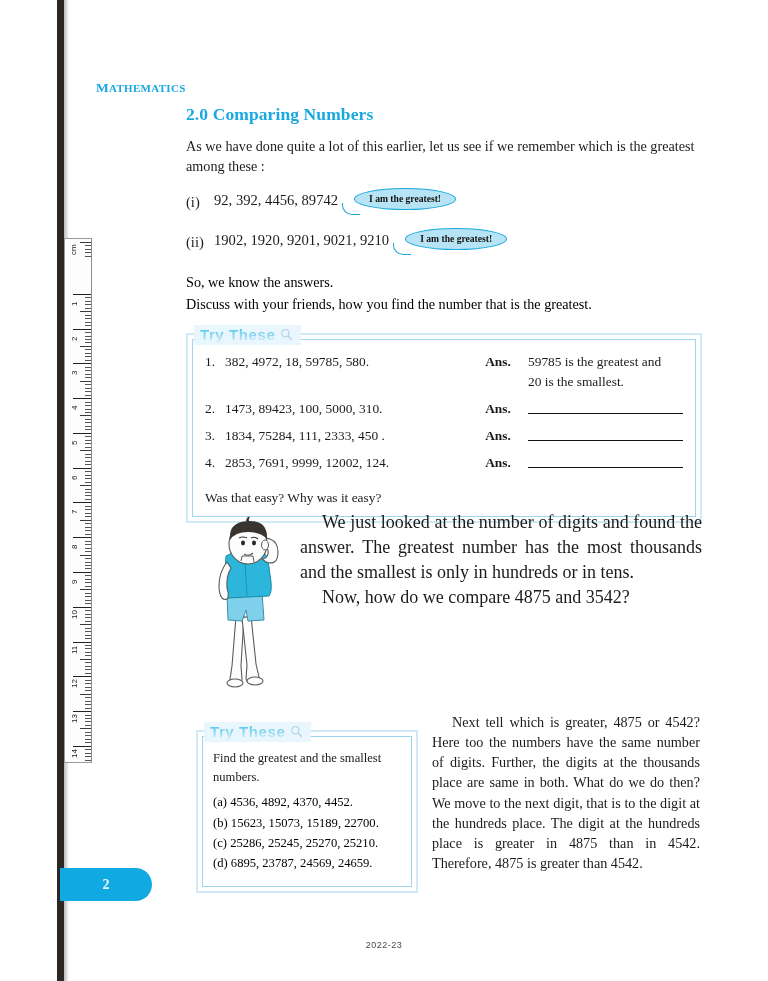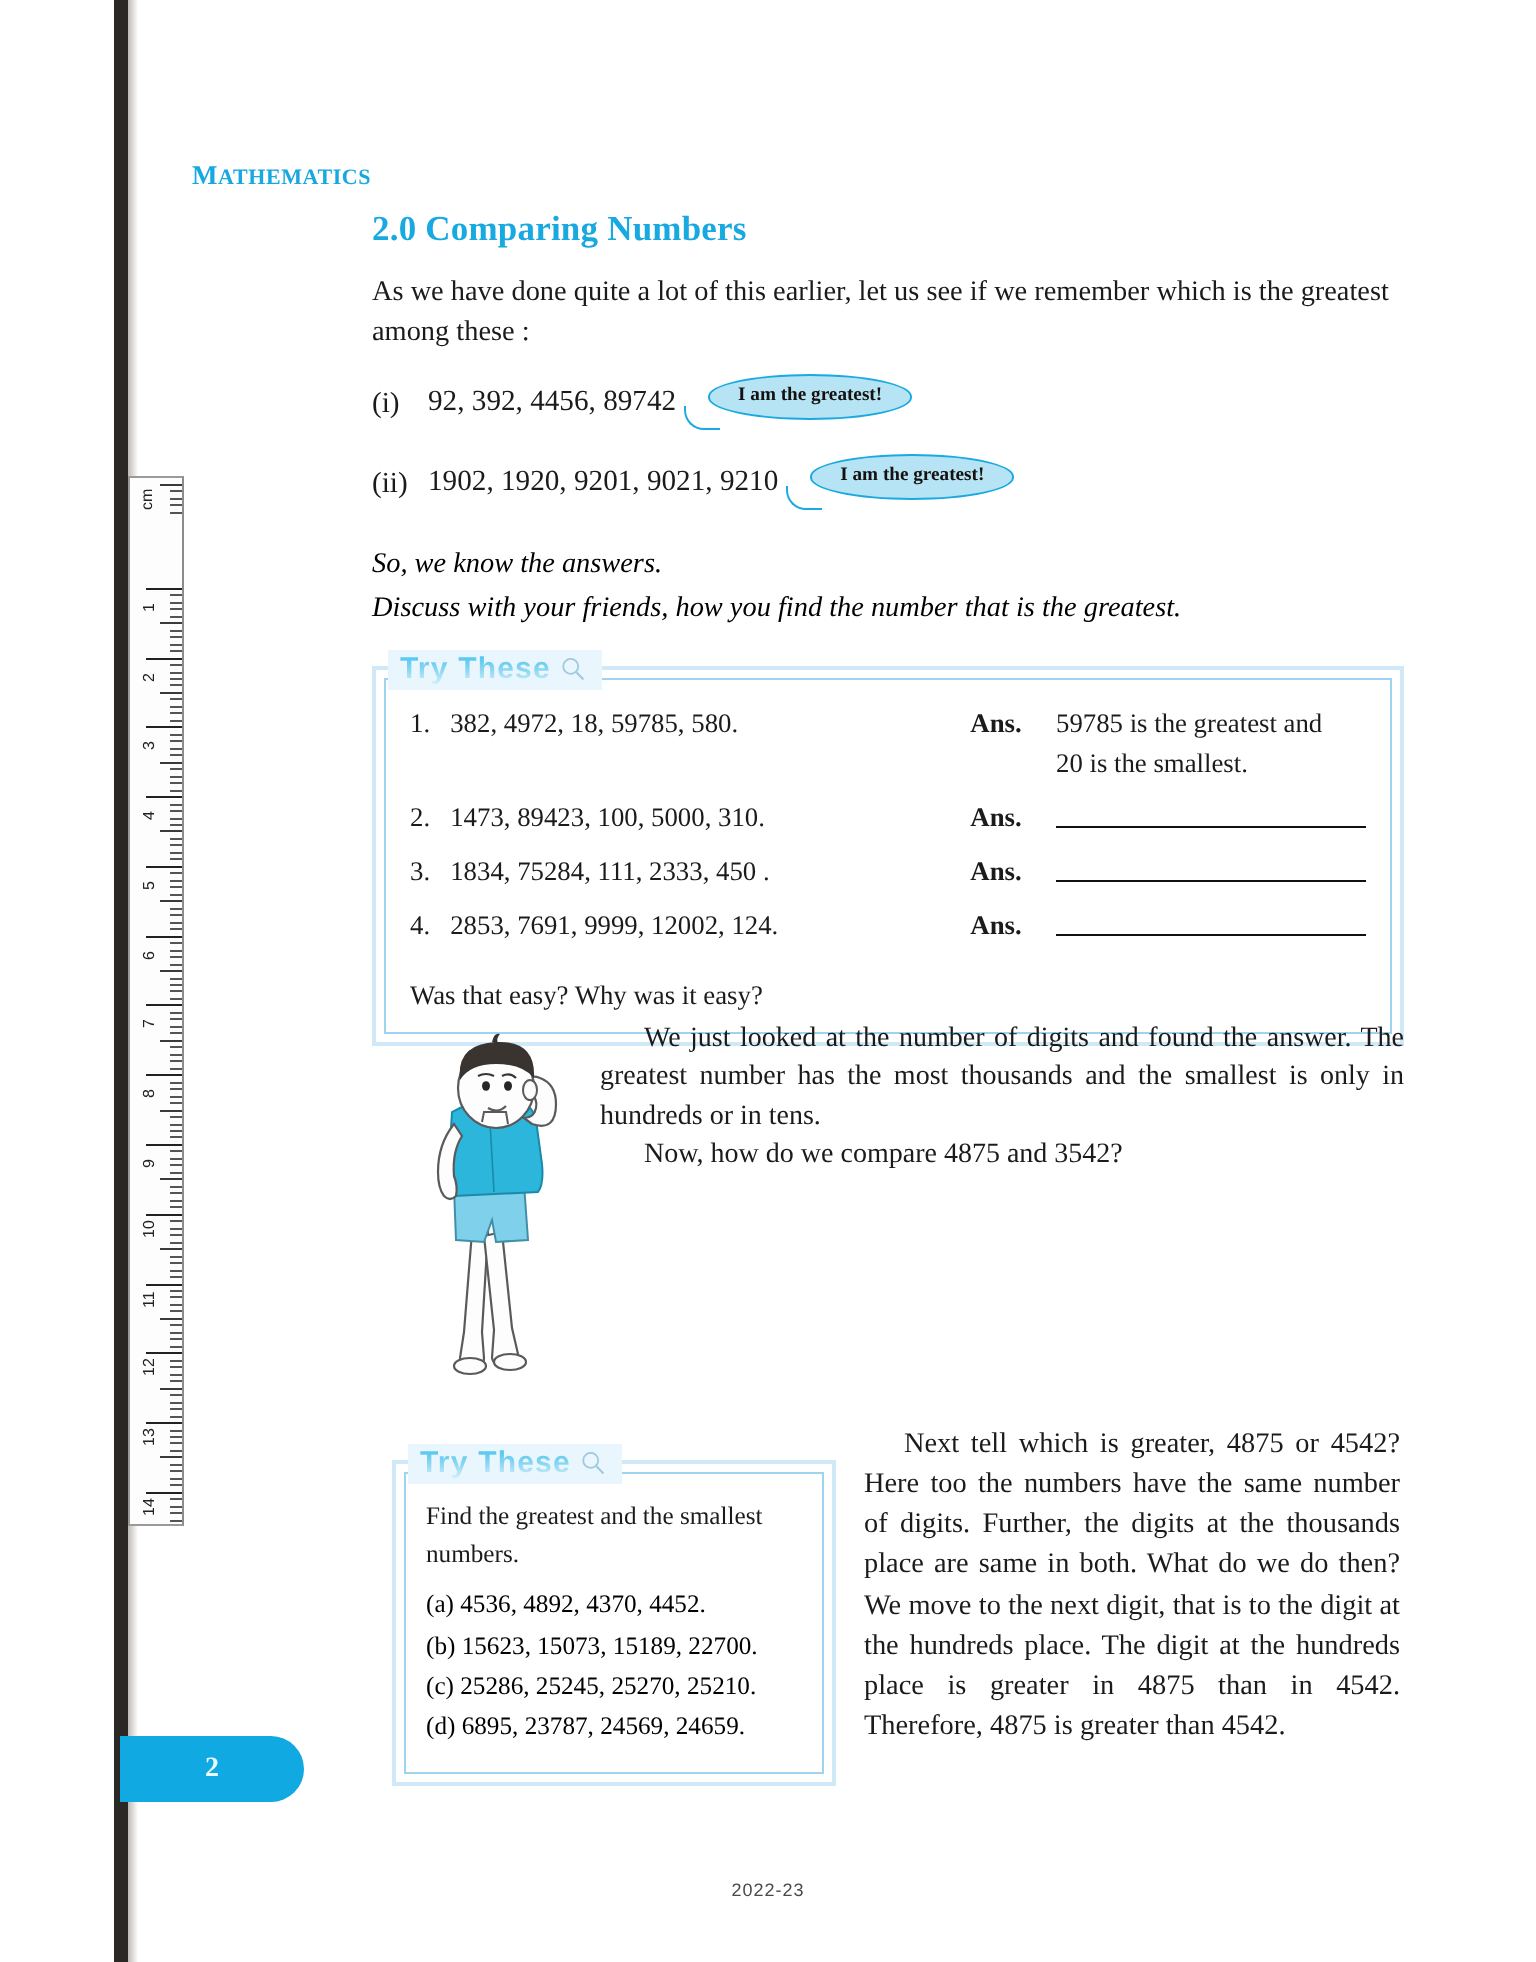--- a/index.html
+++ b/index.html
@@ -137,7 +137,7 @@
   }
 
   .so-block { margin-top: 16px; }
-  .so-block p { margin: 0 0 2px 0; font-size: 14.2px; line-height:1.42;font-style:italic; }
+  .so-block p { margin: 0 0 2px 0; font-size: 14.2px; line-height:1.42; }
 
   
   .trythese {

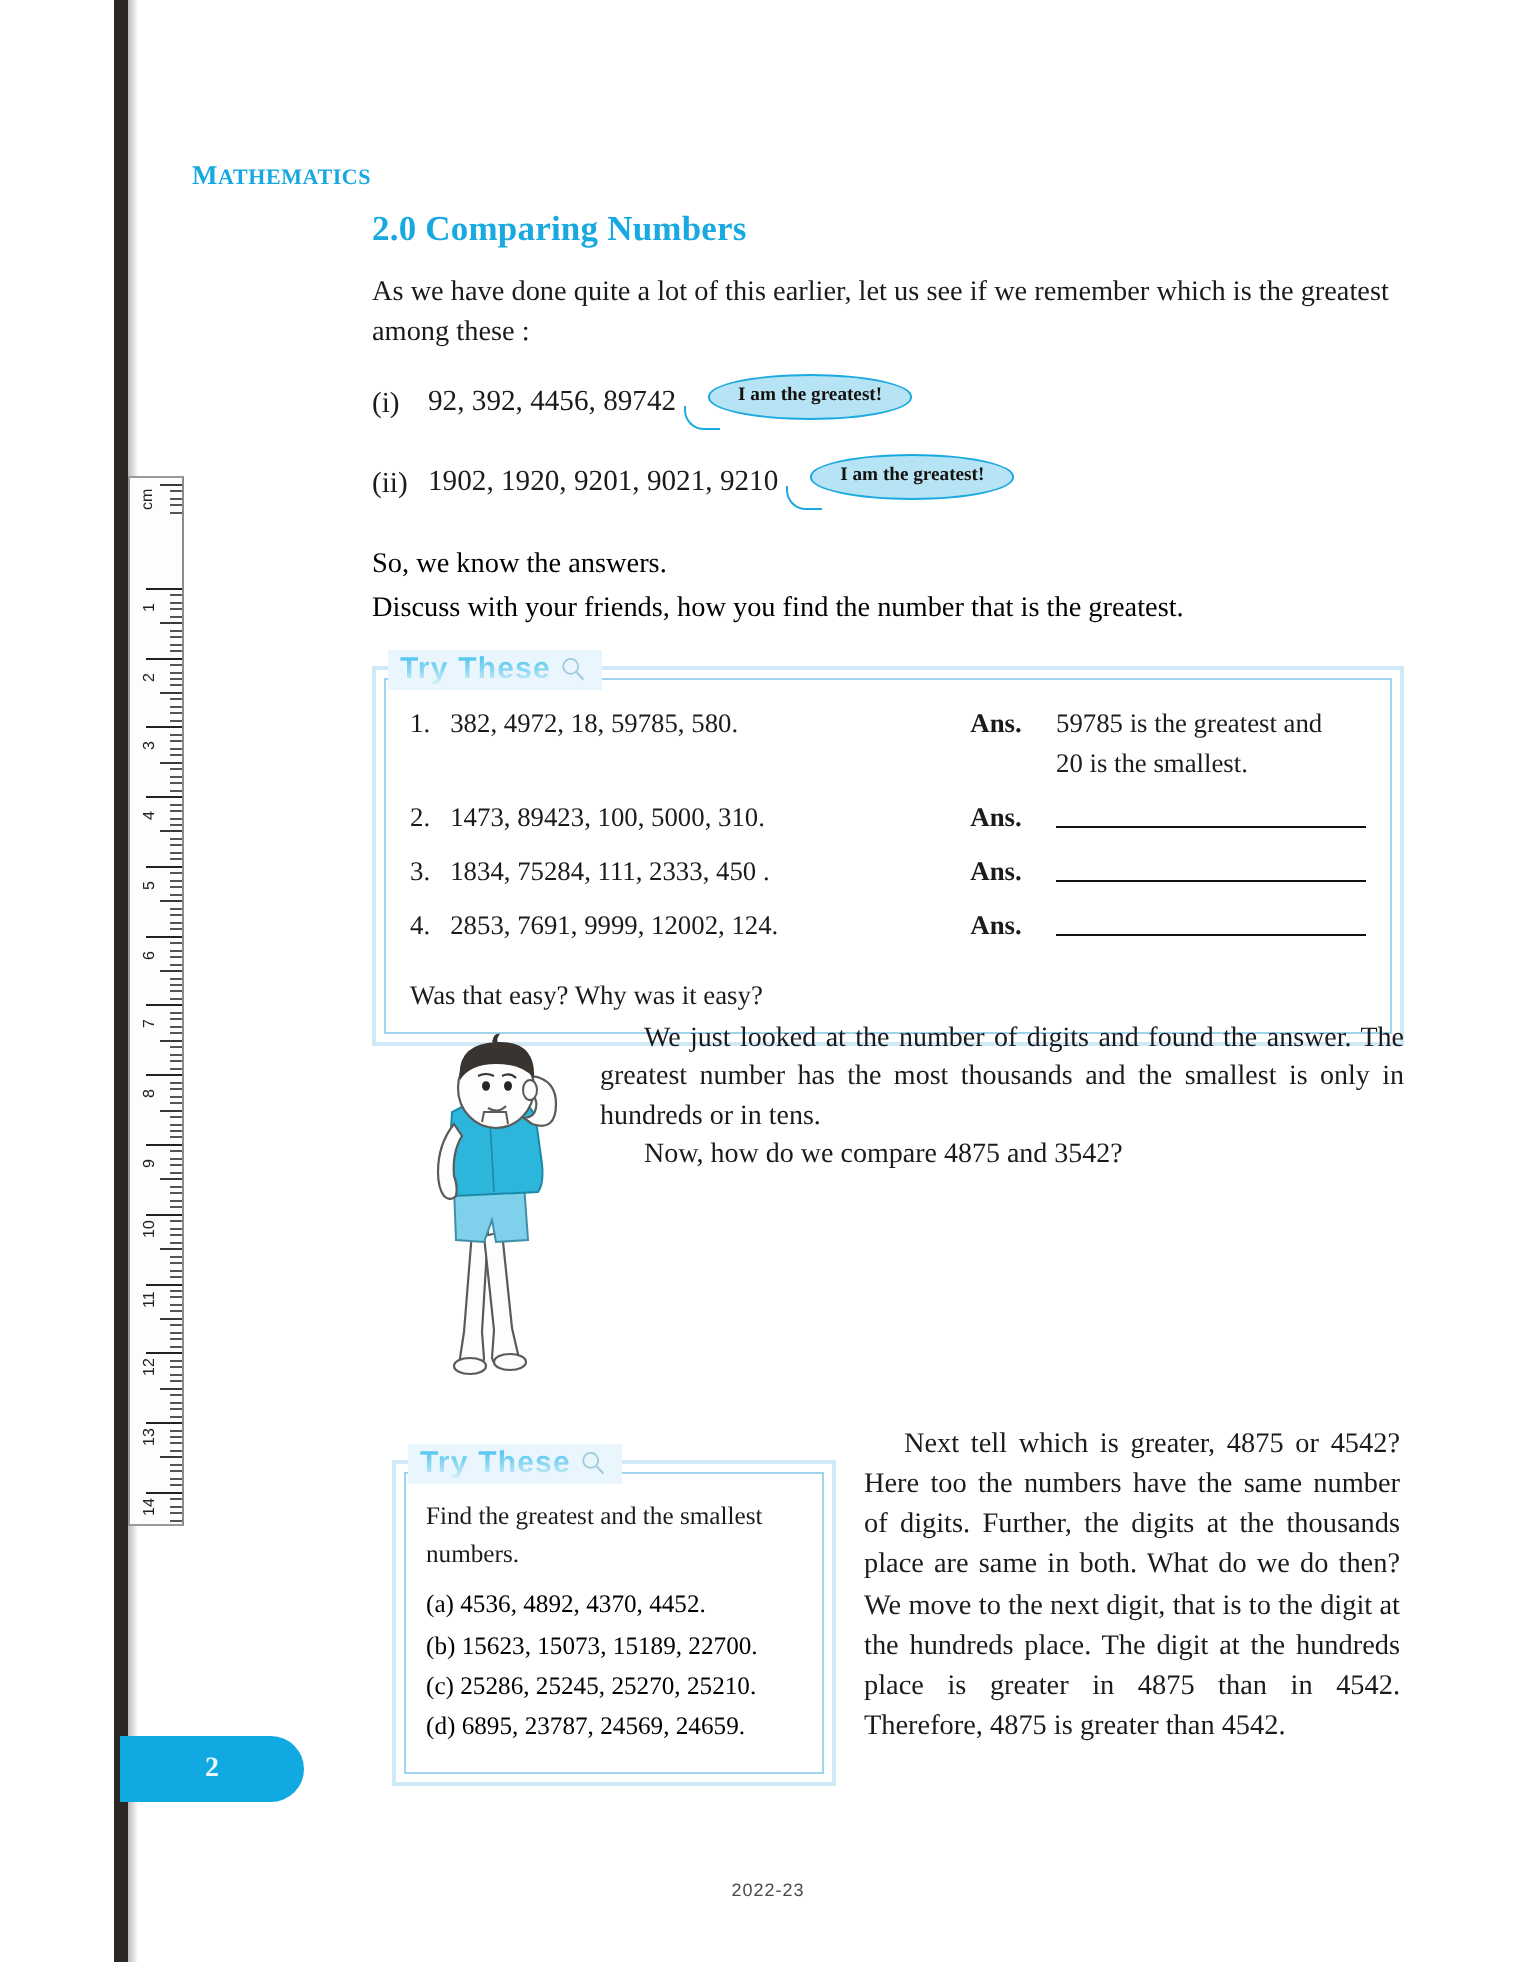--- a/index.html
+++ b/index.html
@@ -216,7 +216,7 @@
     left: 300px;
     top: 510px;
     width: 402px;
-    font-size: 14px;
+    font-size: 18px;
     line-height: 1.385;
     color: #1b1b1b;
     text-align: justify;

